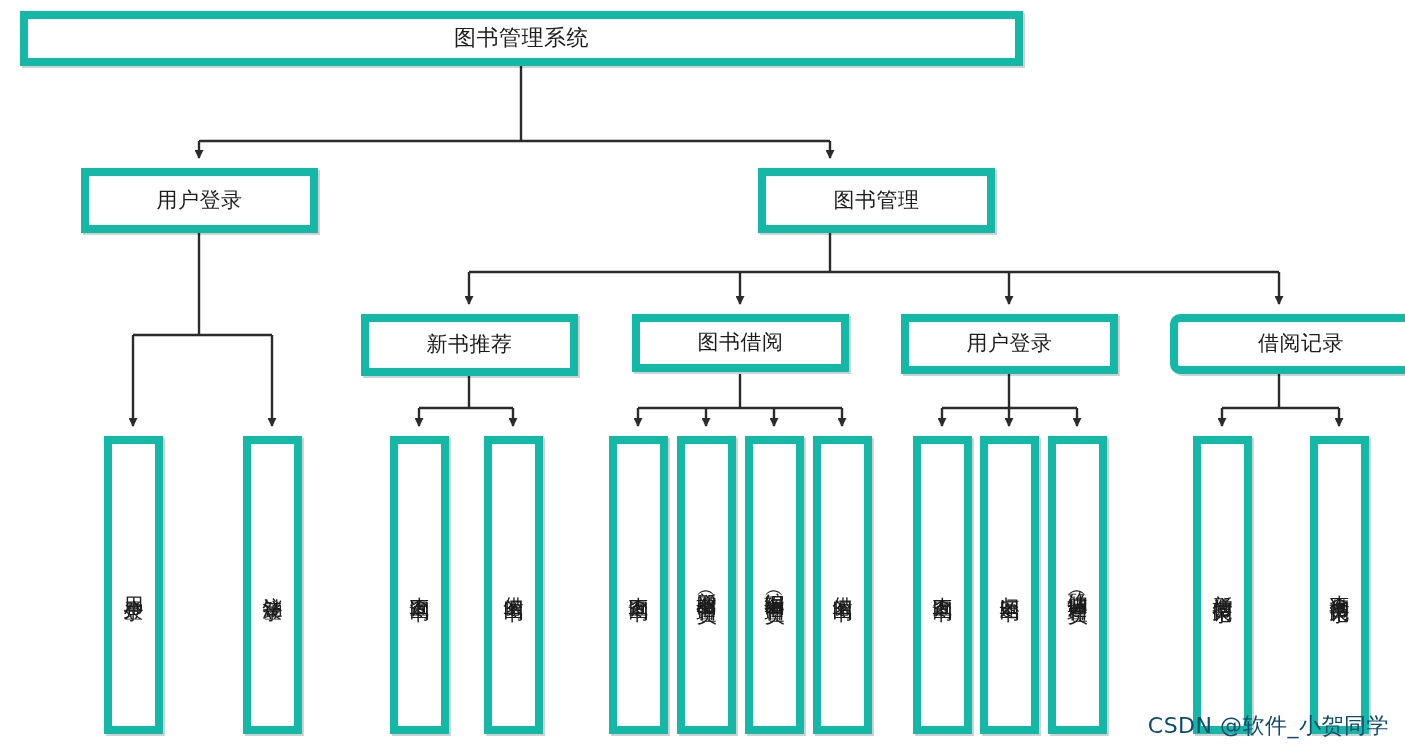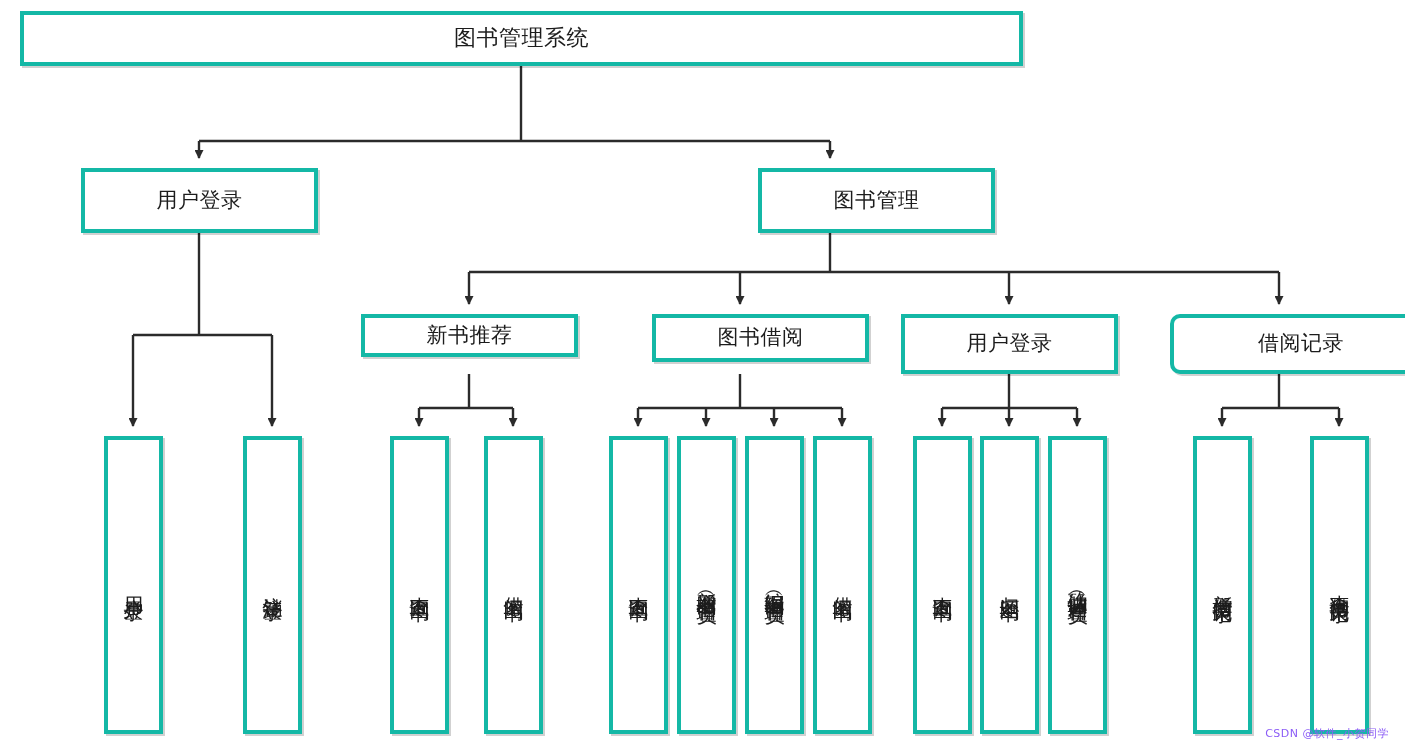--- a/index.html
+++ b/index.html
@@ -28,7 +28,7 @@
     position: absolute;
     box-sizing: border-box;
     background: #ffffff;
-    border: 4px solid #14b8a6;
+    border: 8px solid #14b8a6;
     display: flex;
     align-items: center;
     justify-content: center;

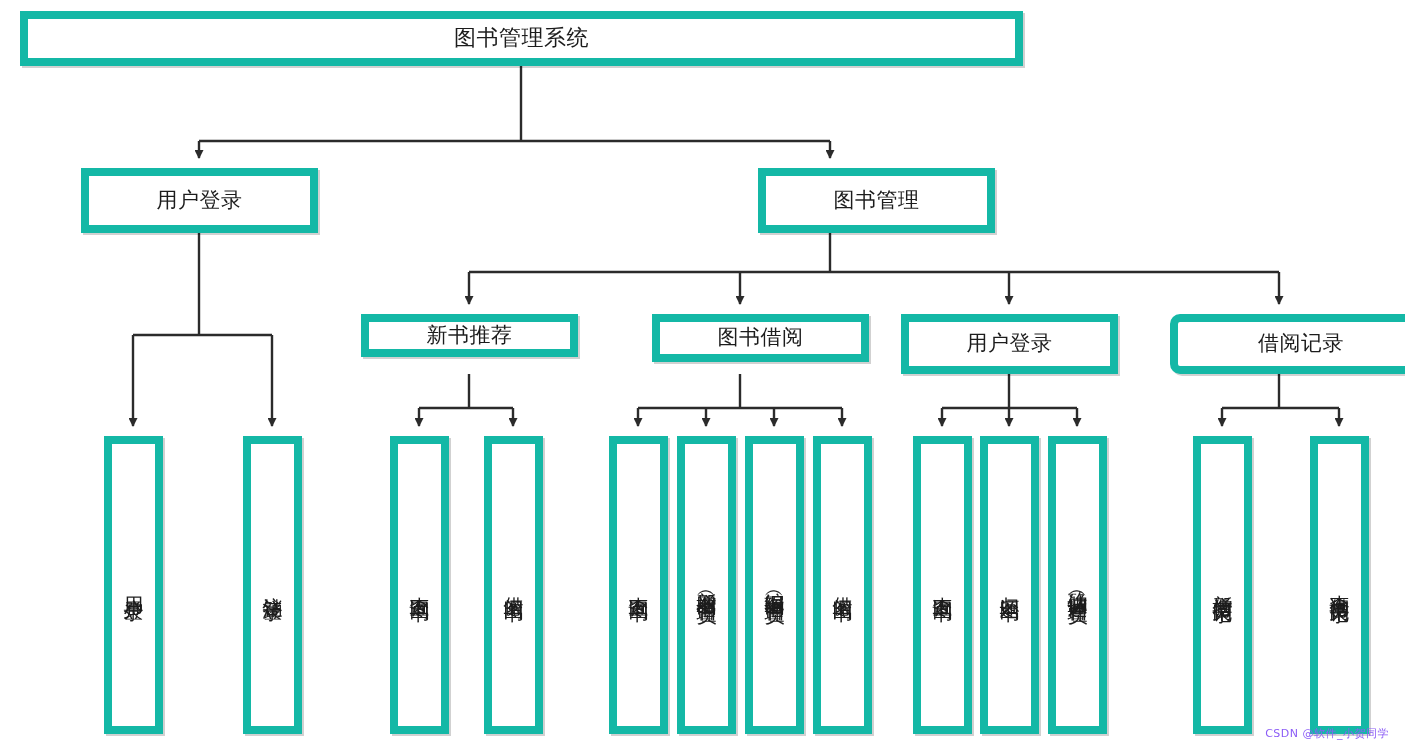--- a/index.html
+++ b/index.html
@@ -130,7 +130,7 @@
     <span class="node-label">图书管理</span>
   </div>
 
-  <div class="node-box level-2" style="left:361px; top:314px; width:217px; height:43px;">
+  <div class="node-box level-2" style="left:361px; top:314px; width:217px; height:62px;">
     <span class="node-label">新书推荐</span>
   </div>
   <div class="node-box level-2" style="left:632px; top:314px; width:217px; height:48px;margin-left:20px;">

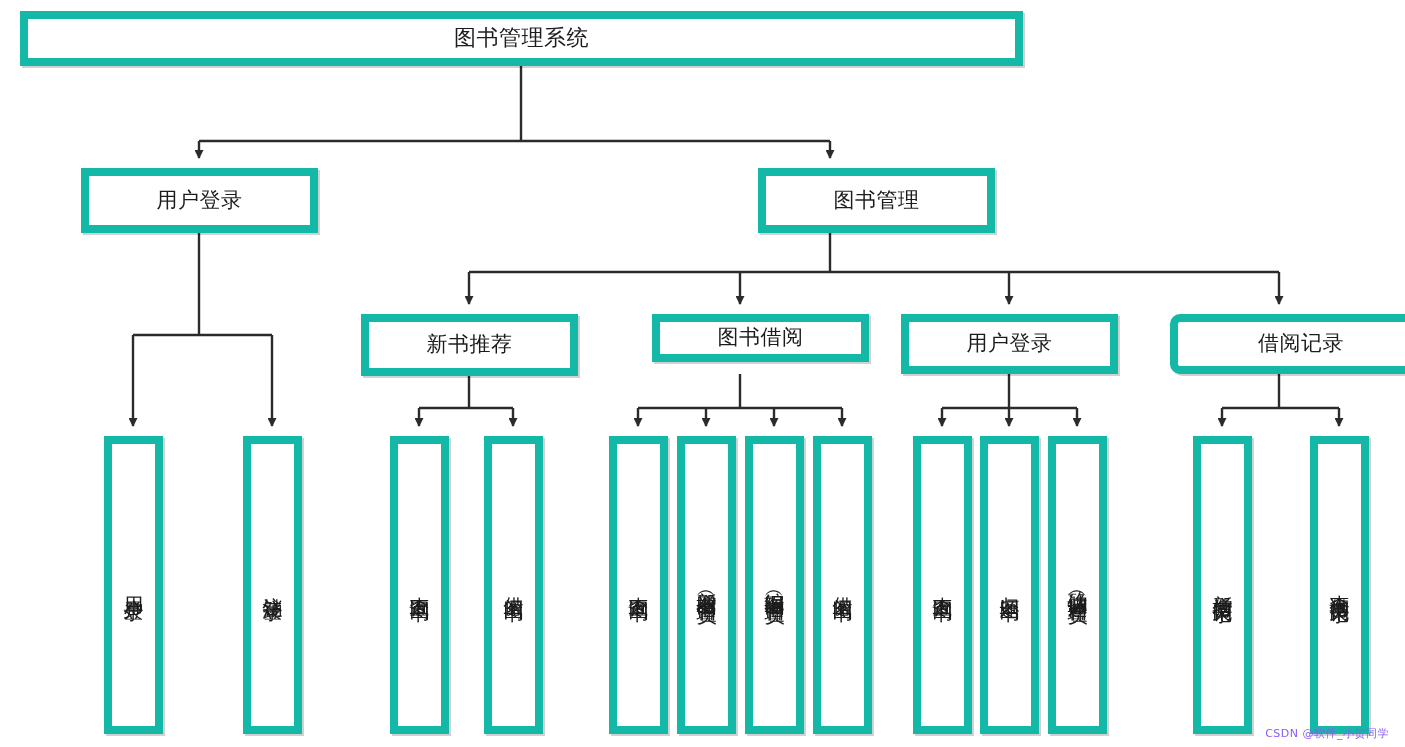--- a/index.html
+++ b/index.html
@@ -133,7 +133,7 @@
   <div class="node-box level-2" style="left:361px; top:314px; width:217px; height:62px;">
     <span class="node-label">新书推荐</span>
   </div>
-  <div class="node-box level-2" style="left:632px; top:314px; width:217px; height:48px;margin-left:20px;">
+  <div class="node-box level-2" style="left:632px; top:314px; width:217px; height:58px;">
     <span class="node-label">图书借阅</span>
   </div>
   <div class="node-box level-2" style="left:901px; top:314px; width:217px; height:60px;">

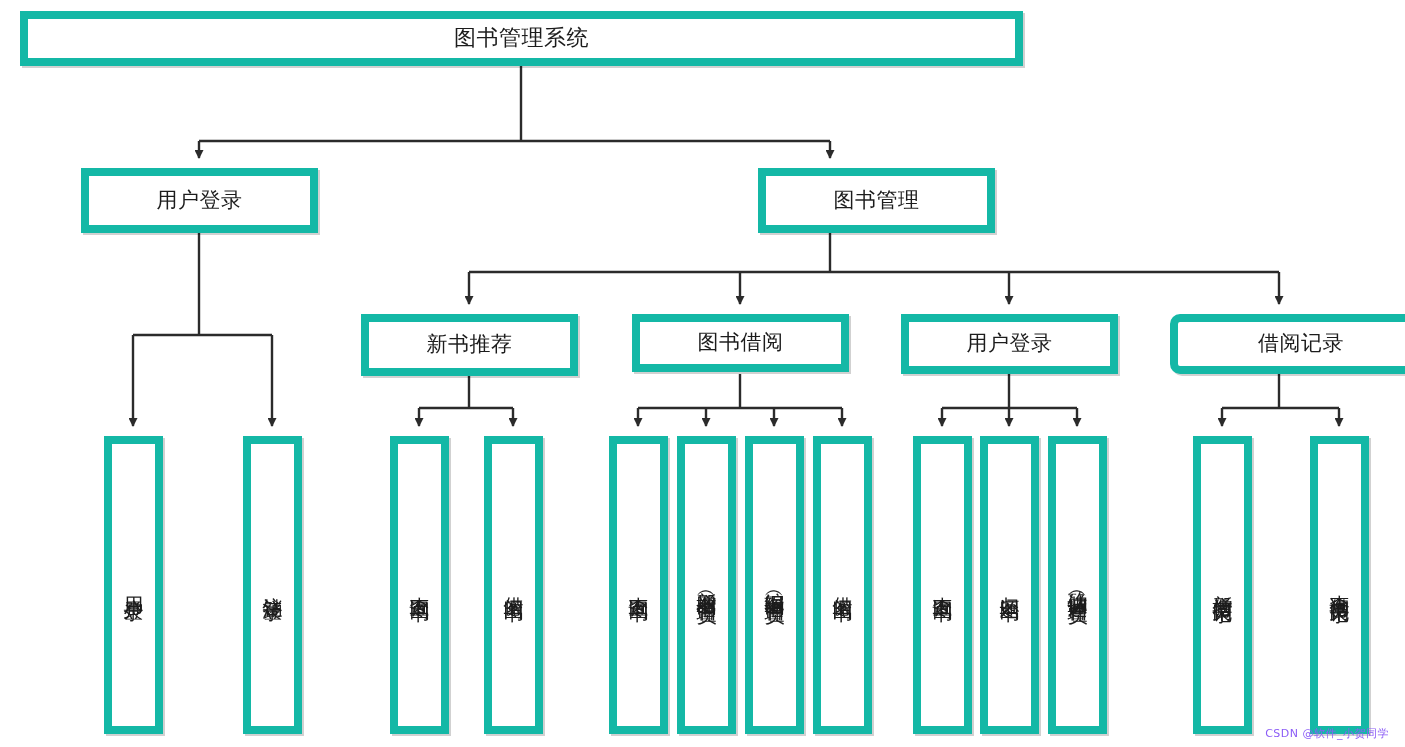--- a/index.html
+++ b/index.html
@@ -57,8 +57,8 @@
     position: absolute;
     right: 16px;
     bottom: 6px;
-    color: #8b5cf6;
-    font-size: 11px;
+    color: #0c4a6e;
+    font-size: 22px;
     letter-spacing: 0.5px;
     white-space: nowrap;
     pointer-events: none;

